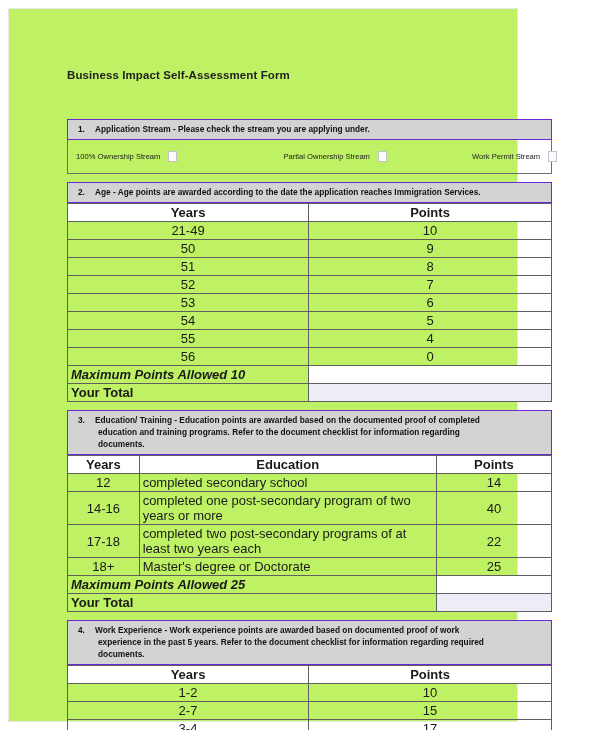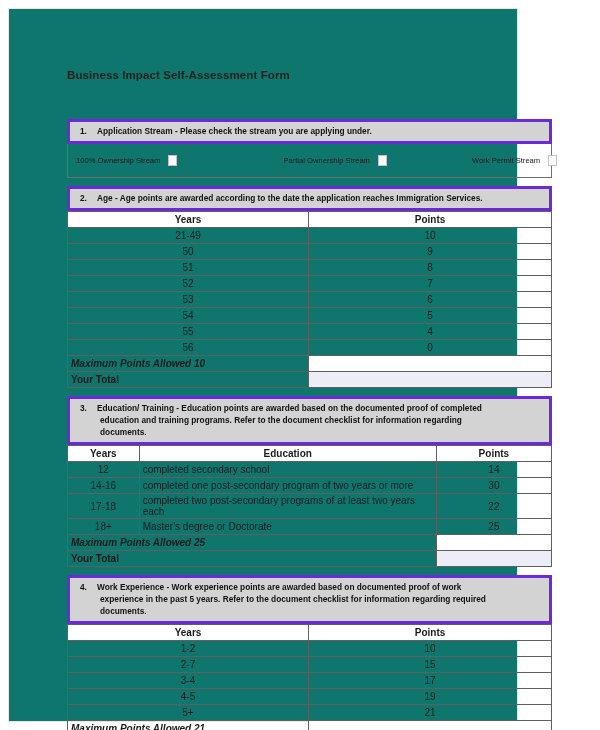--- a/index.html
+++ b/index.html
@@ -22,7 +22,7 @@
     top: 8px;
     width: 510px;
     height: 714px;
-    background: #0f766e;
+    background: #bef264;
     border: 1px solid #e8e8e8;
     box-sizing: border-box;
   }

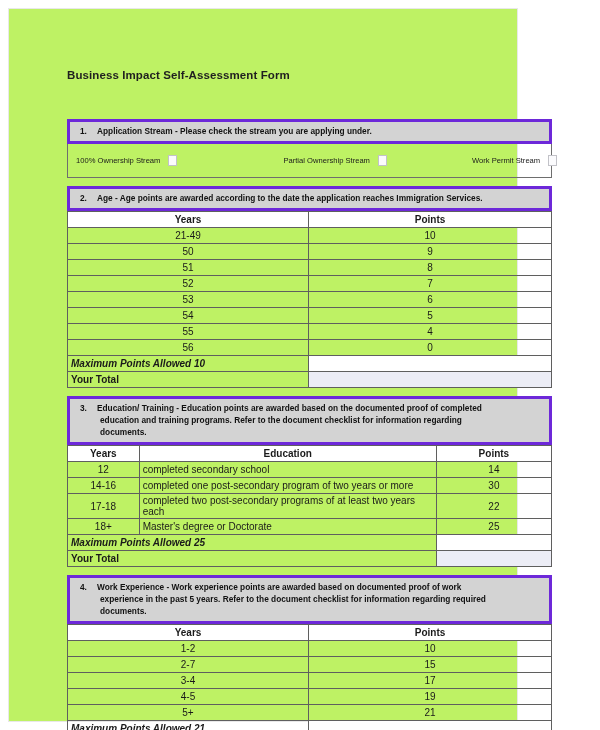--- a/index.html
+++ b/index.html
@@ -51,7 +51,7 @@
   }
   .sec-head {
     background: #d3d3d3;
-    border: 3px solid #6d28d9;
+    border: 1px solid #6d28d9;
     box-sizing: border-box;
     padding: 3px 6px 4px 10px;
     font-size: 8.3px;

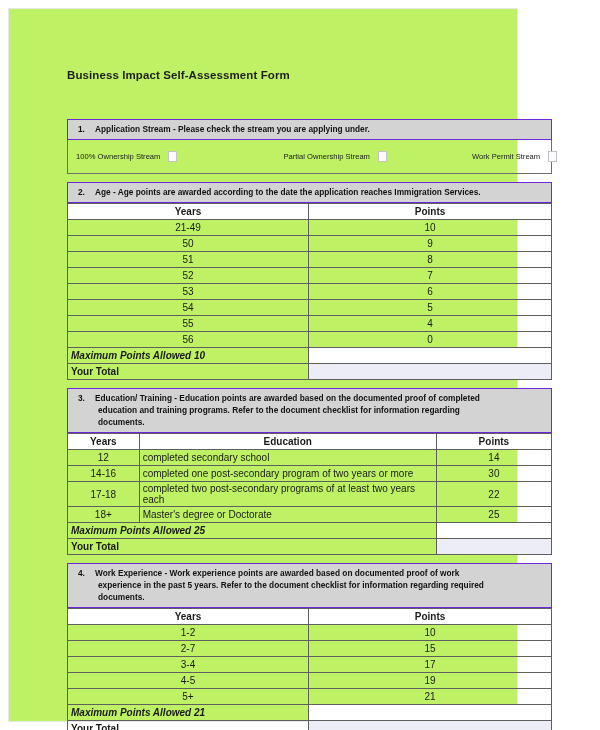--- a/index.html
+++ b/index.html
@@ -109,7 +109,7 @@
   table.grid th,
   table.grid td {
     border: 1px solid #5f5f5f;
-    font-size: 10px;
+    font-size: 13px;
     padding: 1px 3px;
     height: 13px;
     color: #1a1a1a;

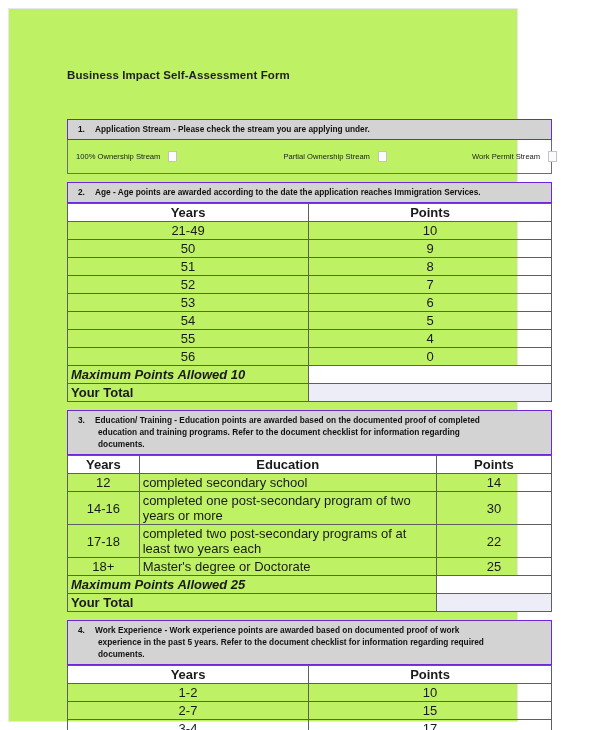--- a/index.html
+++ b/index.html
@@ -258,7 +258,7 @@
           <tr>
             <td class="c">14-16</td>
             <td class="l">completed one post-secondary program of  two years or more</td>
-            <td class="c">30</td>
+            <td class="c">40</td>
           </tr>
           <tr>
             <td class="c">17-18</td>

